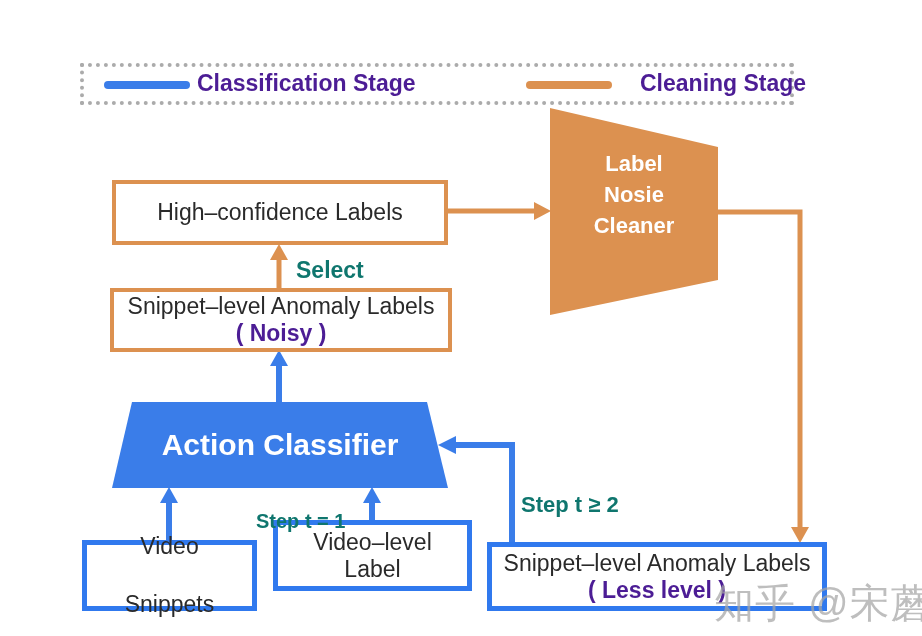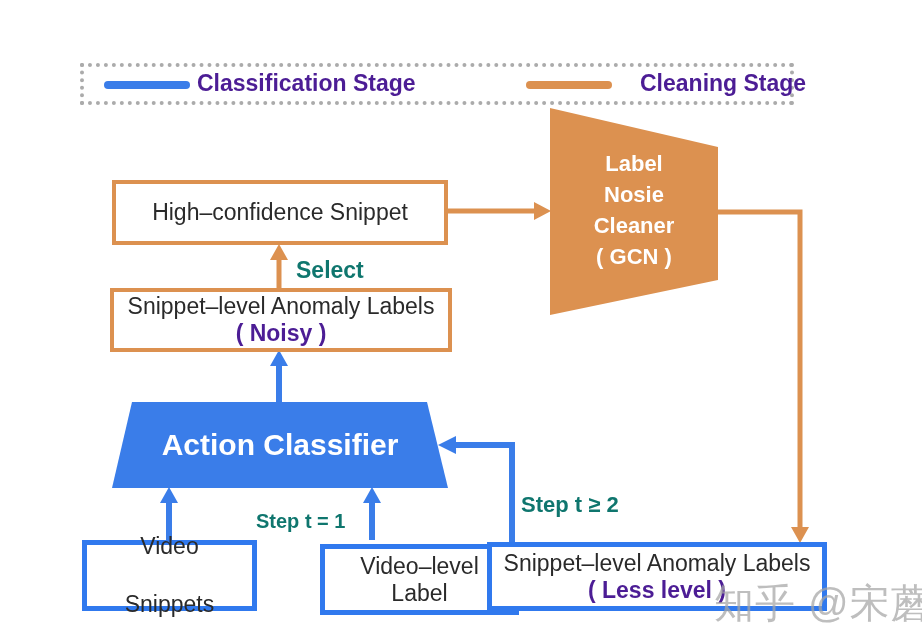--- a/index.html
+++ b/index.html
@@ -91,7 +91,7 @@
   </svg>
 
   <div class="box orange" style="left:112px;top:180px;width:336px;height:65px;">
-    <div>High–confidence Snippet</div>
+    <div>High–confidence Labels</div>
   </div>
 
   <div class="box orange" style="left:110px;top:288px;width:342px;height:64px;">

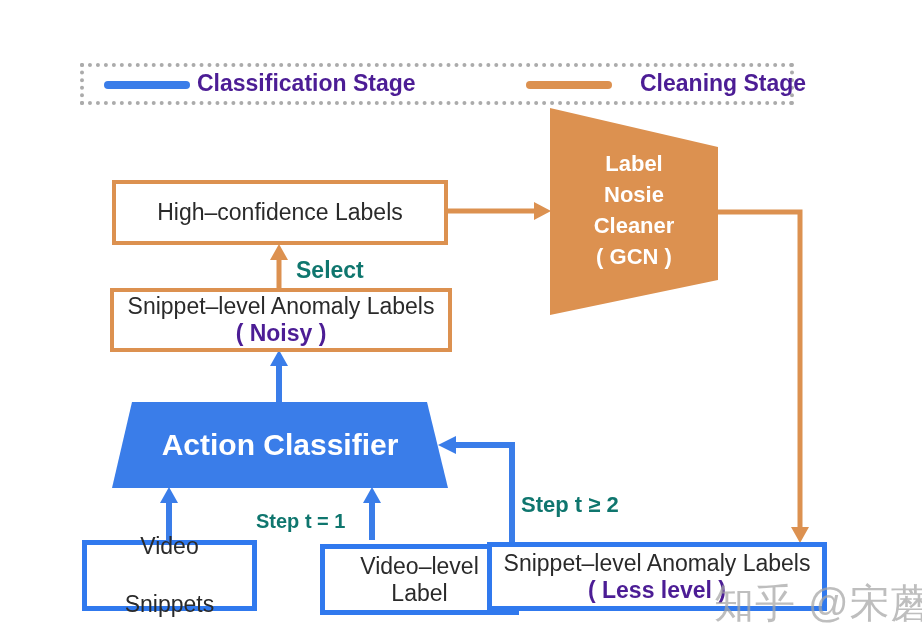--- a/index.html
+++ b/index.html
@@ -118,7 +118,6 @@
     <div>Label</div>
     <div>Nosie</div>
     <div>Cleaner</div>
-    <div>( GCN )</div>
   </div>
   <div class="trap-label classifier-label">Action Classifier</div>
 

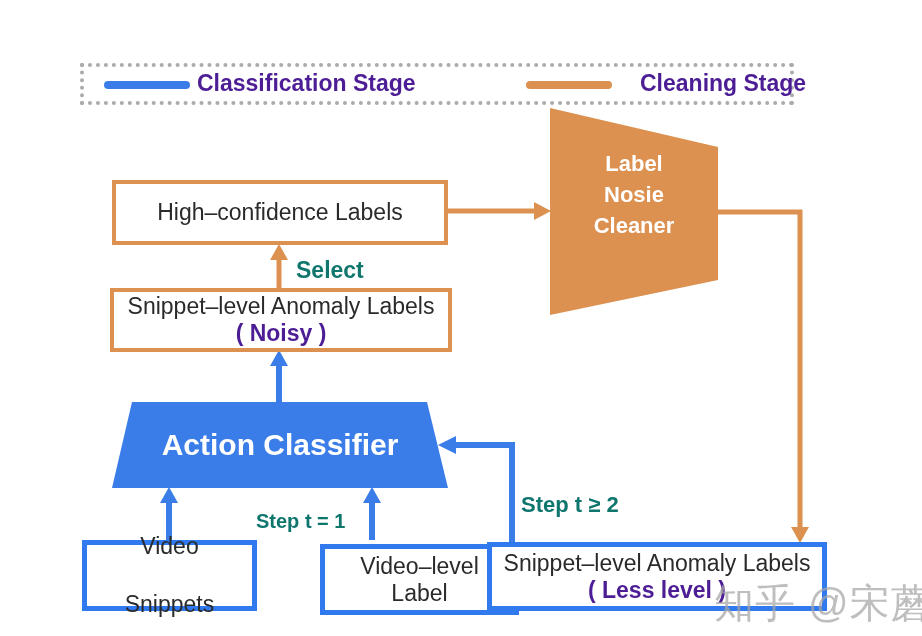--- a/index.html
+++ b/index.html
@@ -104,7 +104,7 @@
     <div>Snippets</div>
   </div>
 
-  <div class="box blue" style="left:273px;top:544px;width:199px;height:71px;margin-left:47px;">
+  <div class="box blue" style="left:273px;top:520px;width:199px;height:71px;">
     <div>Video–level</div>
     <div>Label</div>
   </div>

